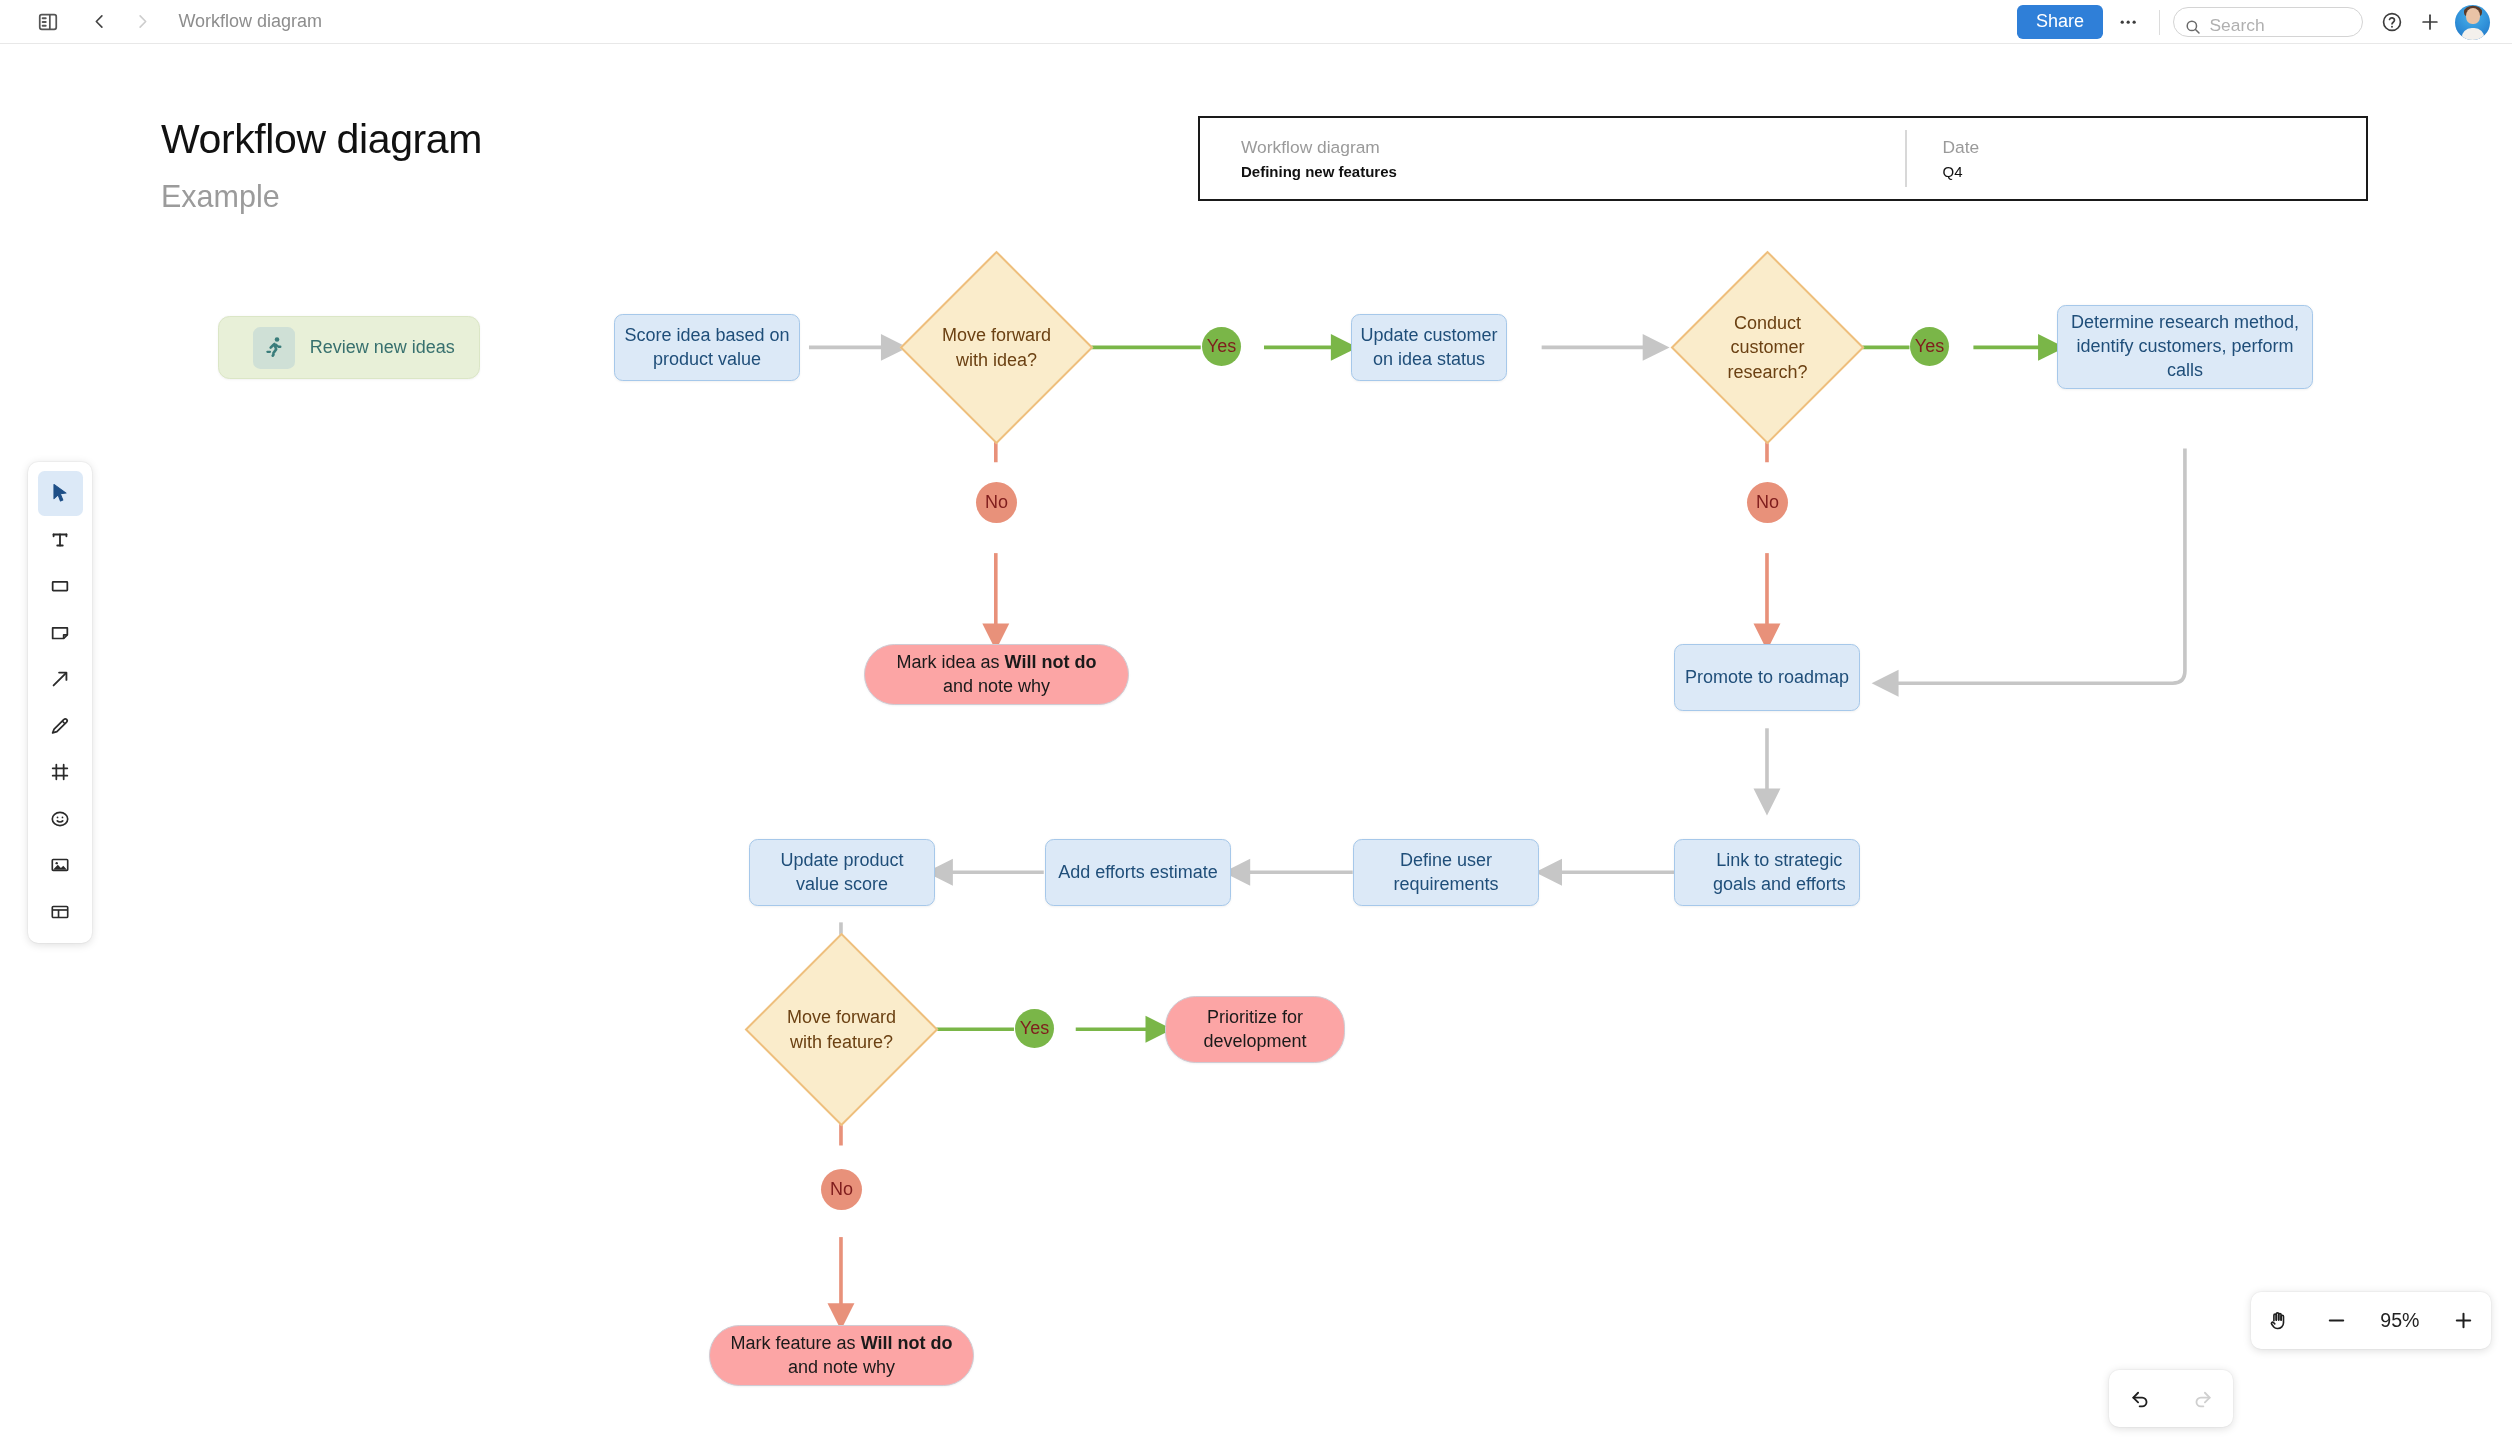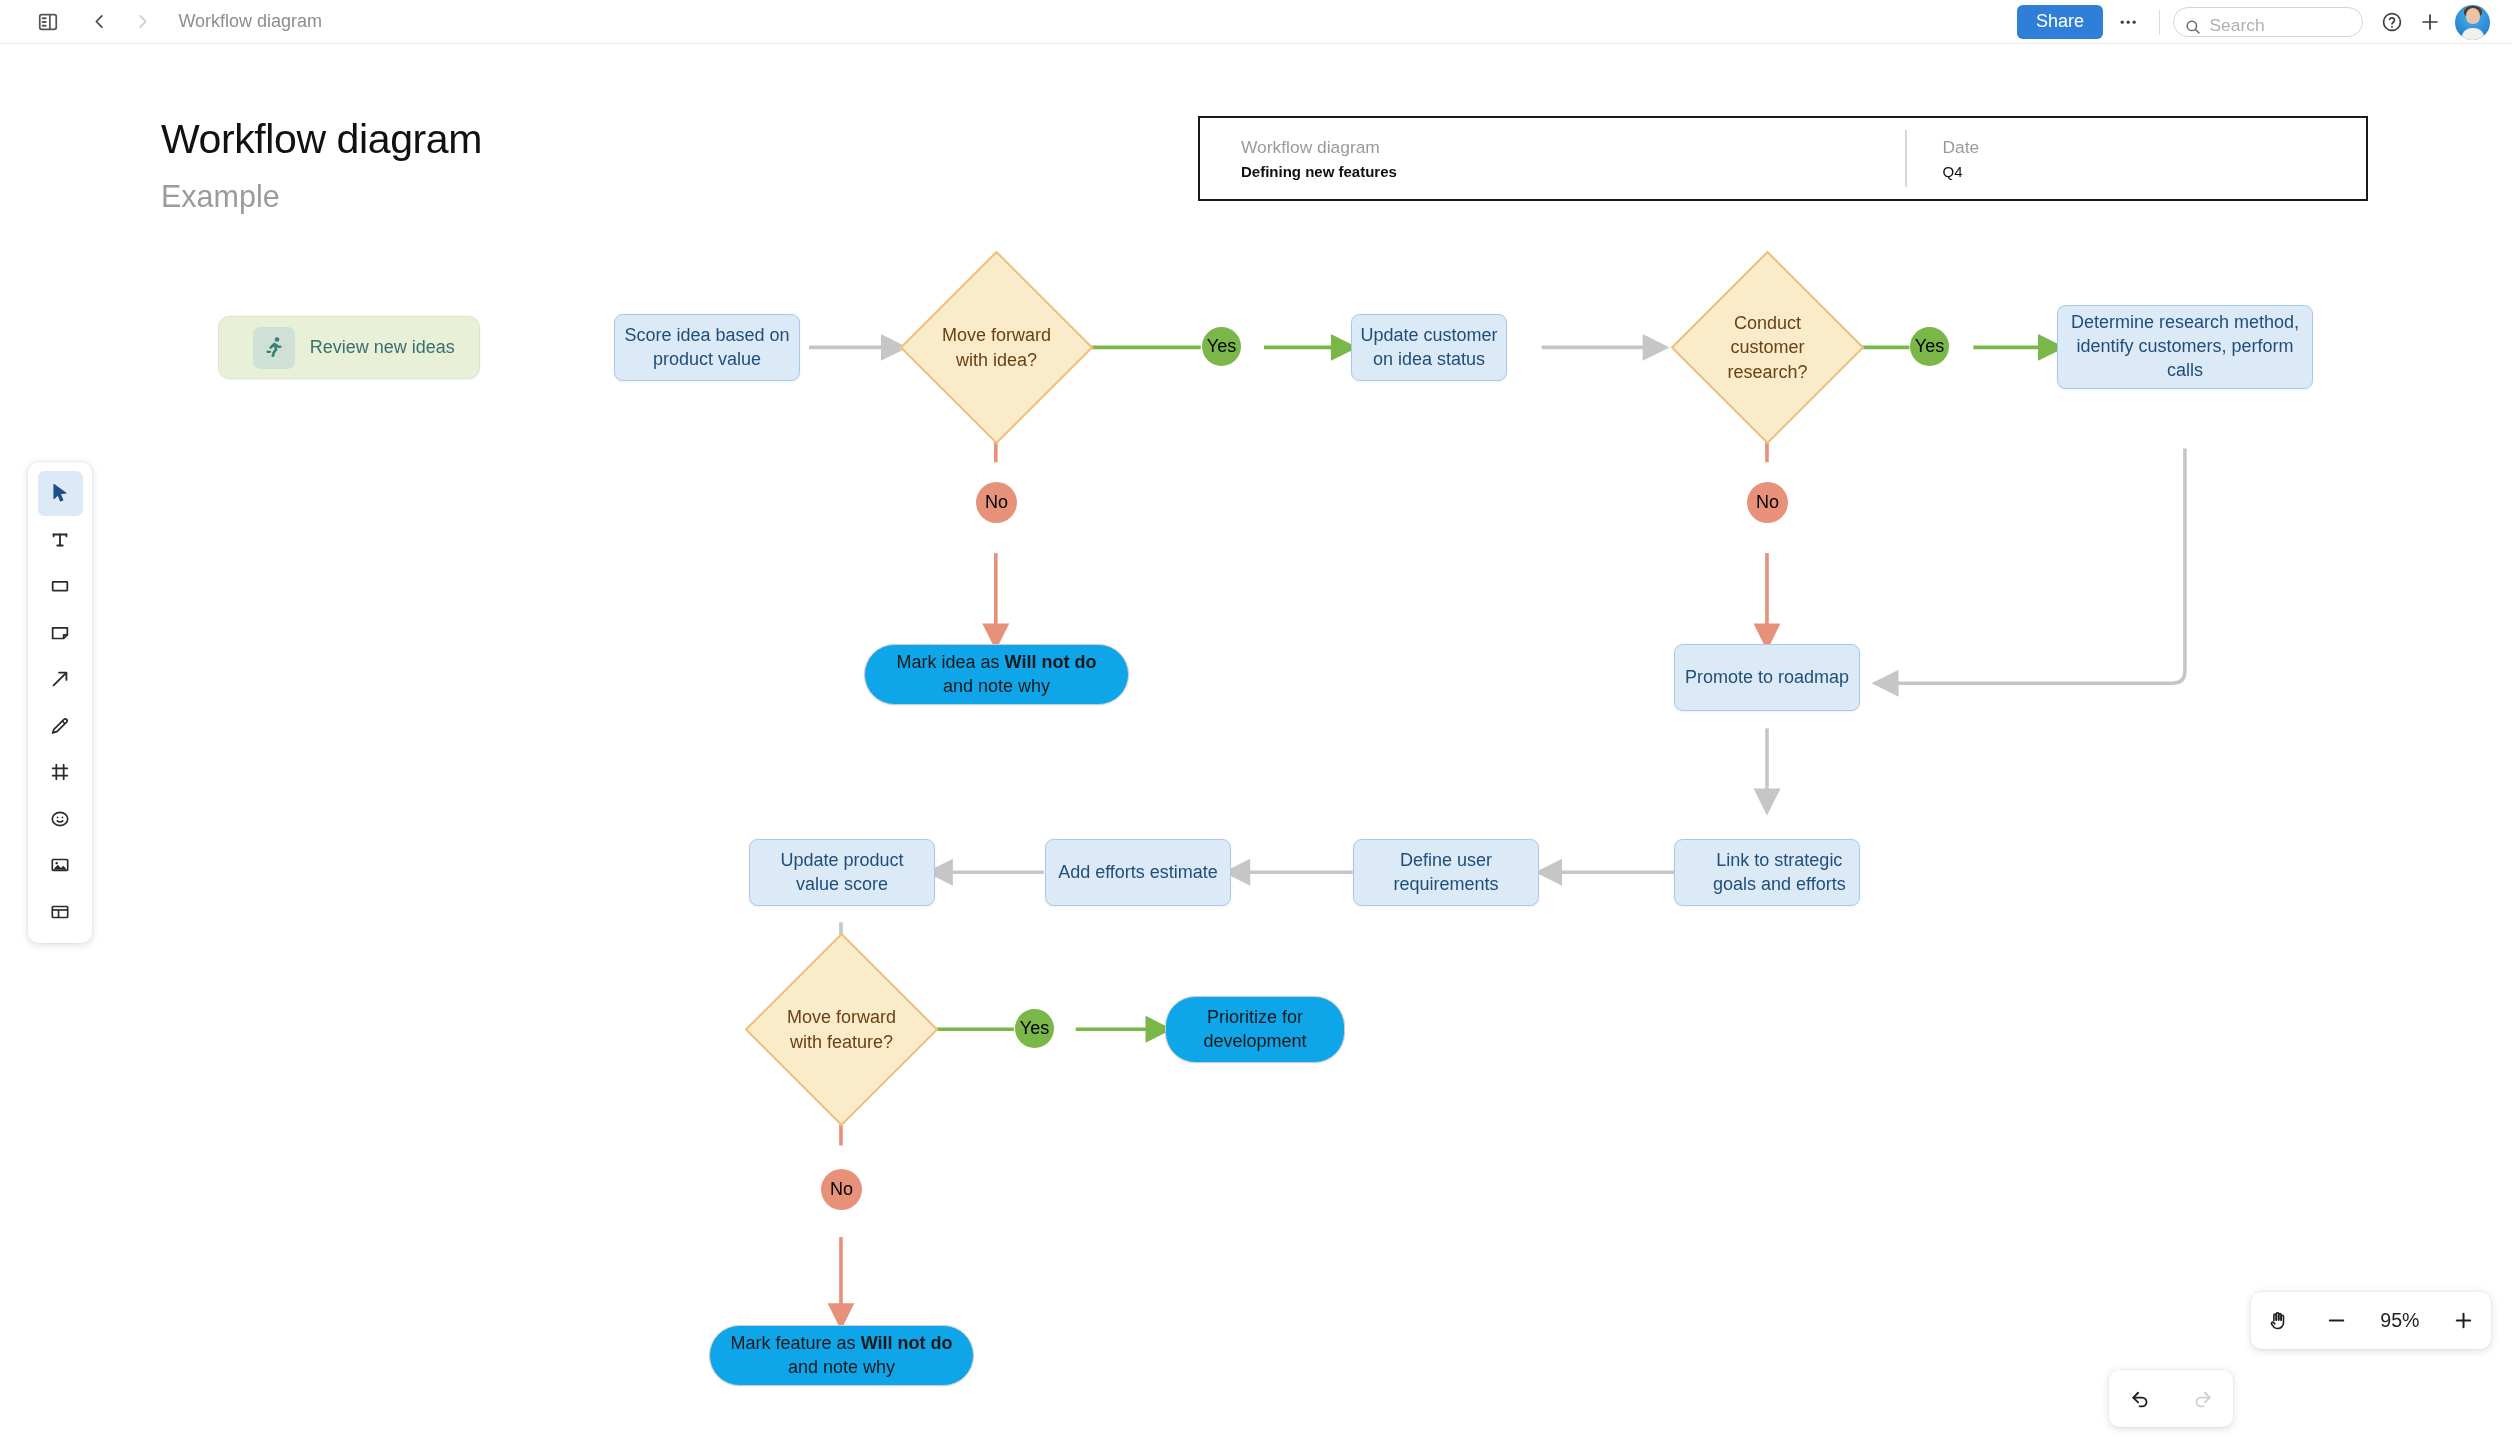--- a/index.html
+++ b/index.html
@@ -146,7 +146,7 @@
 
   .badge {
     position: absolute; border-radius: 50%; display: flex; align-items: center;
-    justify-content: center; color: #000000; font-size: 18px; text-align: center;
+    justify-content: center; color: #7f1d1d; font-size: 18px; text-align: center;
   }
   .badge.yes { background: #7ab648; }
   .badge.no  { background: #e8917a; }

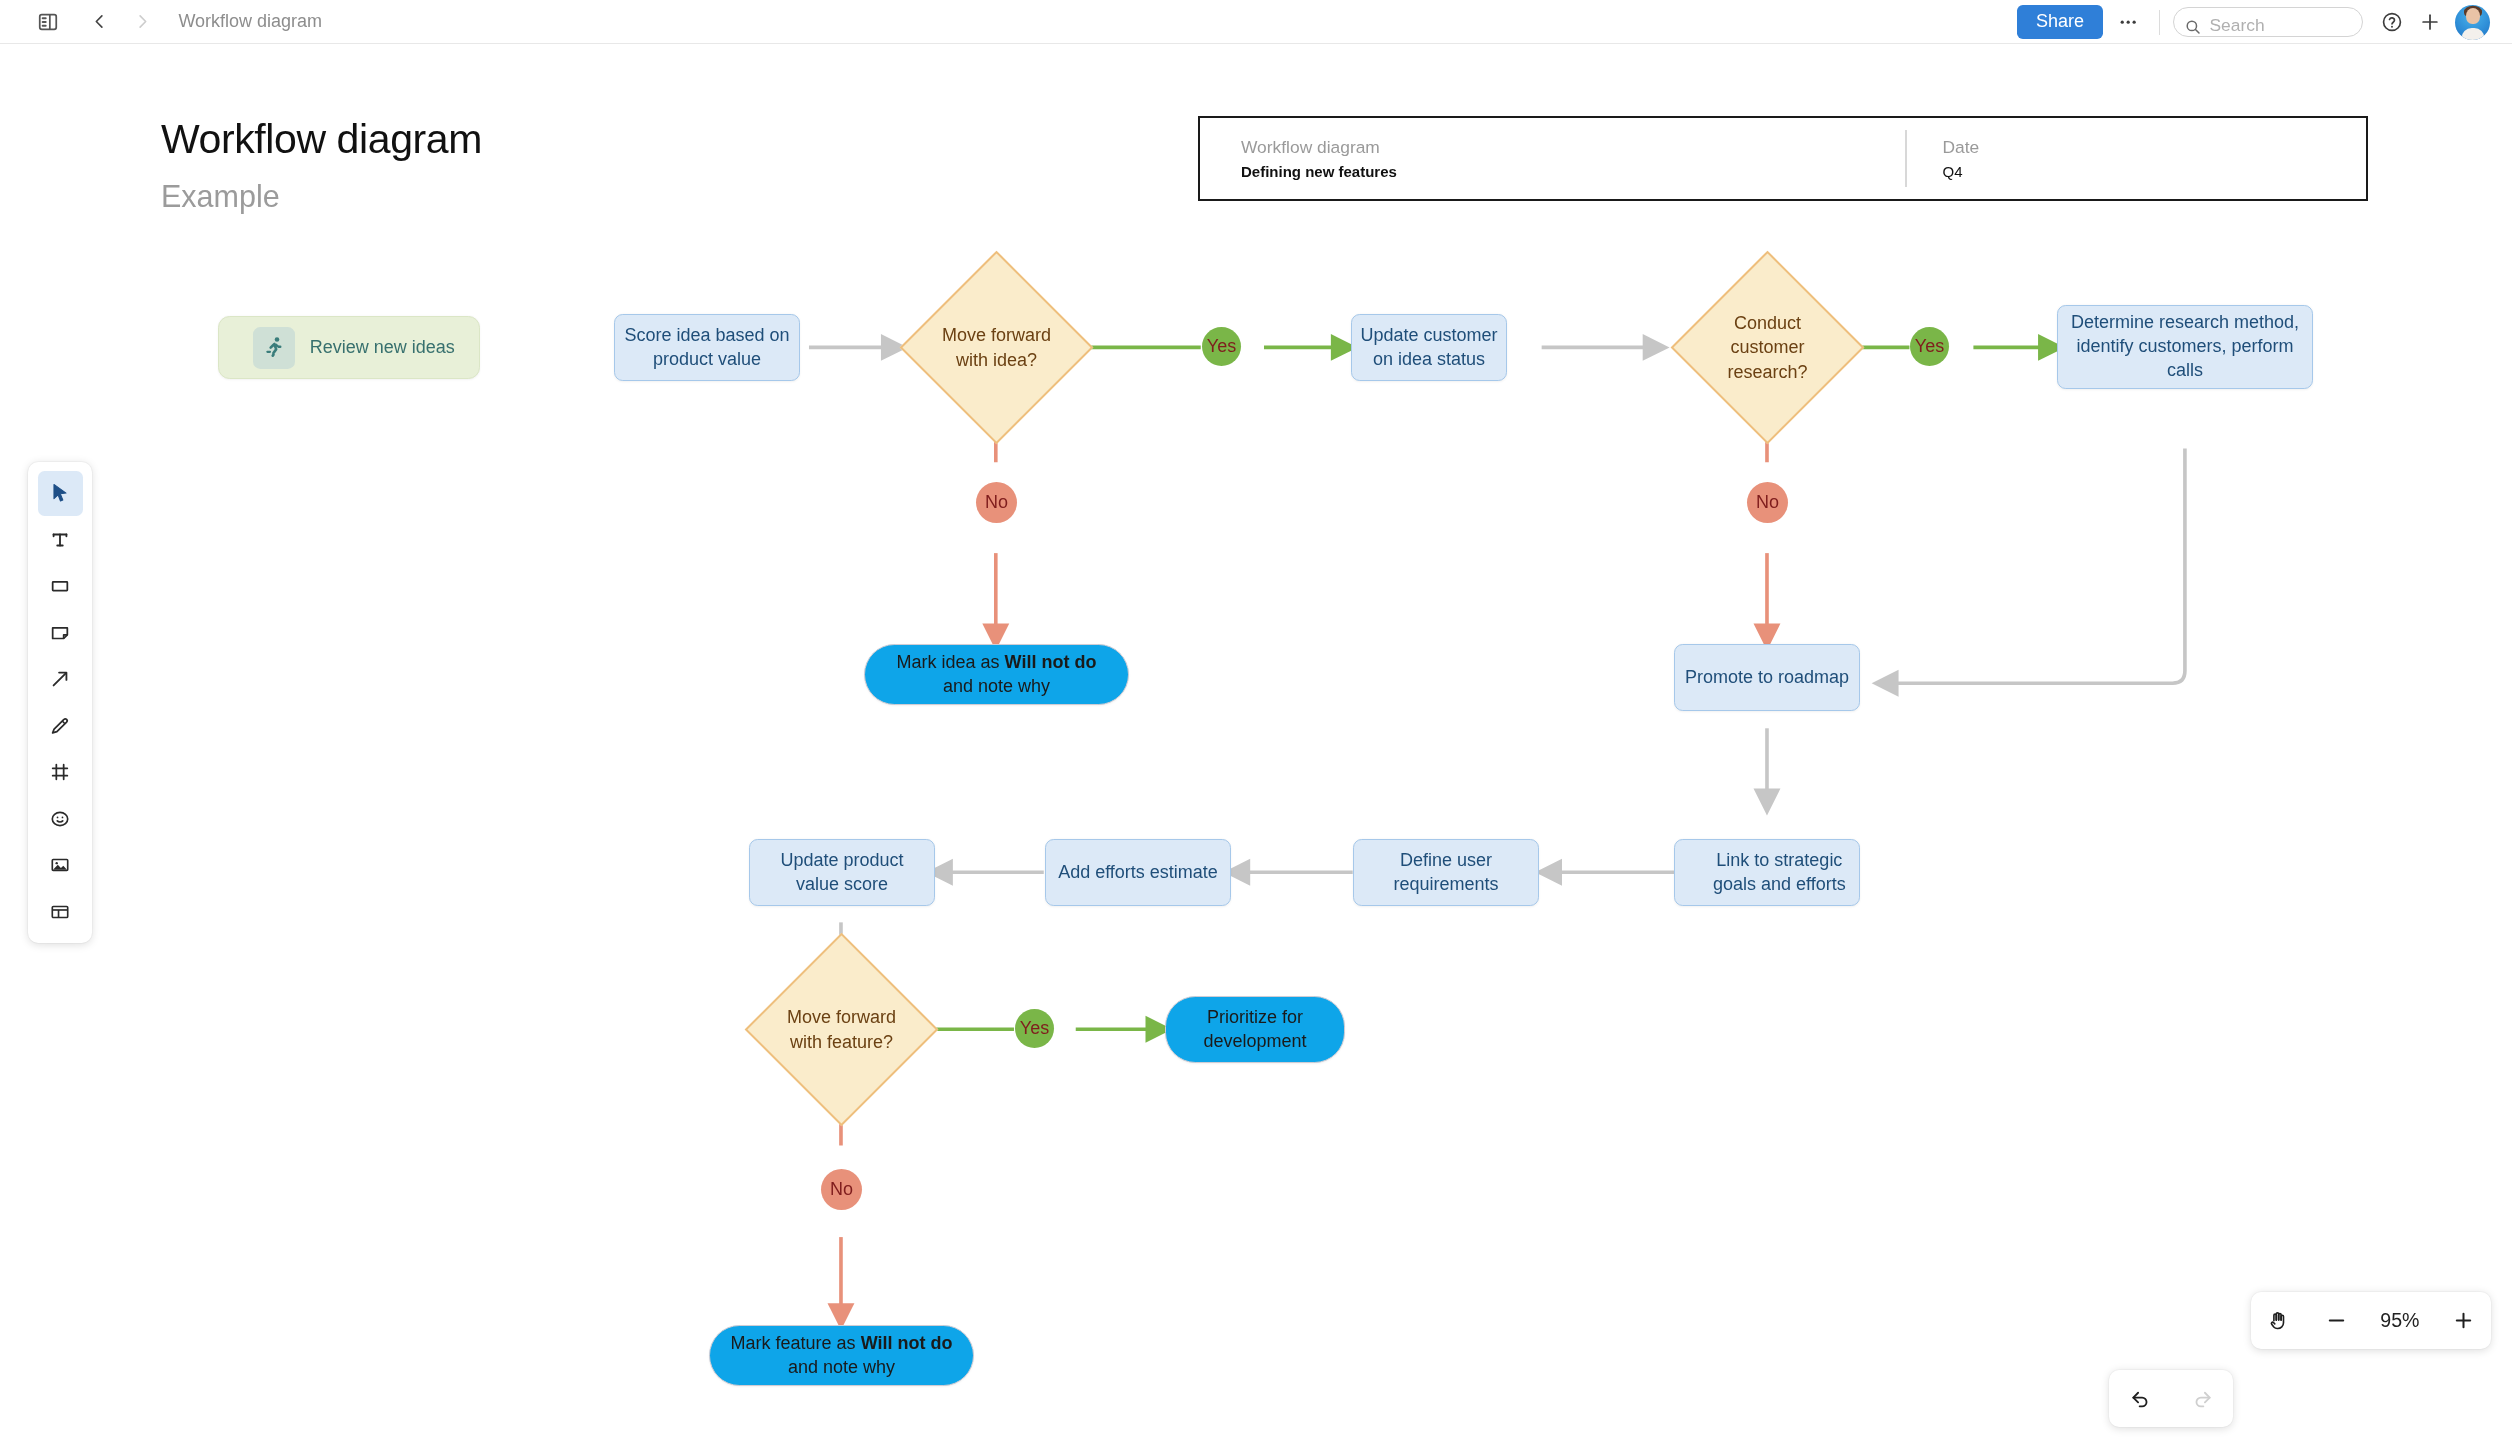--- a/index.html
+++ b/index.html
@@ -115,7 +115,7 @@
     padding: 4.4px 7.3px;
   }
   .n-grey {
-    background: #0ea5e9; border: 1.5px solid #cfccd4; border-radius: 30.5px;
+    background: #fca5a5; border: 1.5px solid #cfccd4; border-radius: 30.5px;
     color: #1a1a1a; font-size: 18px; line-height: 1.32;
     box-shadow: 0 0.7px 2.2px rgba(0,0,0,0.06);
     padding: 4.4px 16px;

